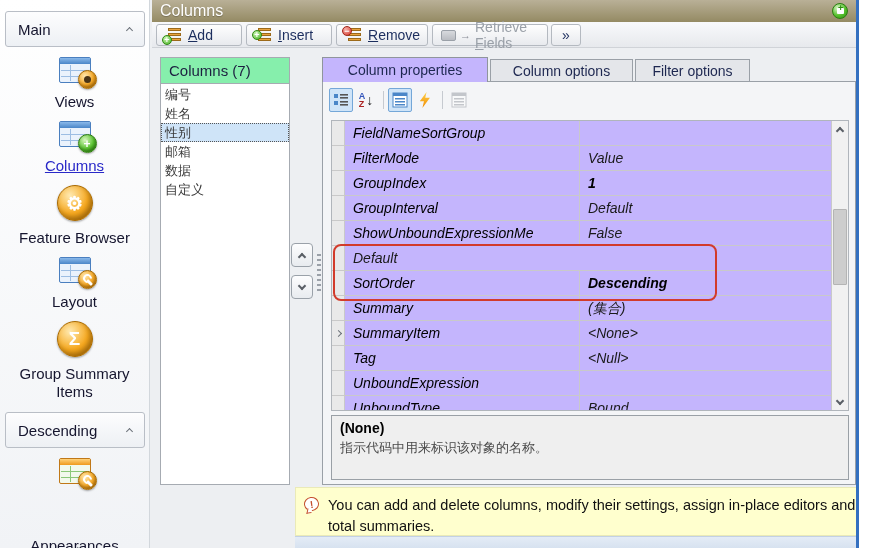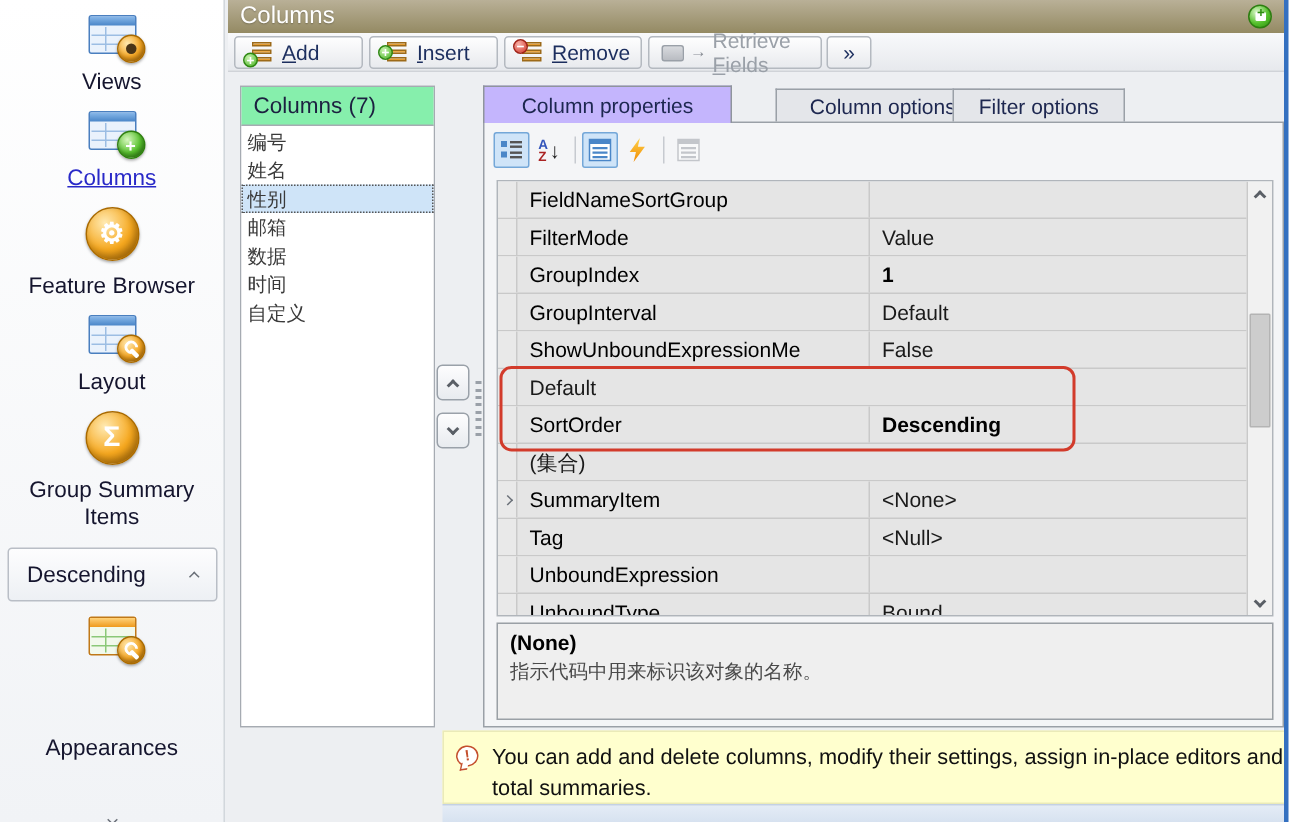--- a/index.html
+++ b/index.html
@@ -160,6 +160,10 @@
   <div id="sidebar">
     <span class="scroll-arrow" style="top:3px;"><span class="chev up sm"></span></span>
     <div id="sidebar-nav">
+        <div class="grp-hdr">
+          <span class="lbl">Main</span>
+          <span class="chev up sm"></span>
+        </div>
         <div class="sbitem" style="margin-top: 10px;">
           <span class="icw">
             <span class="gridic">

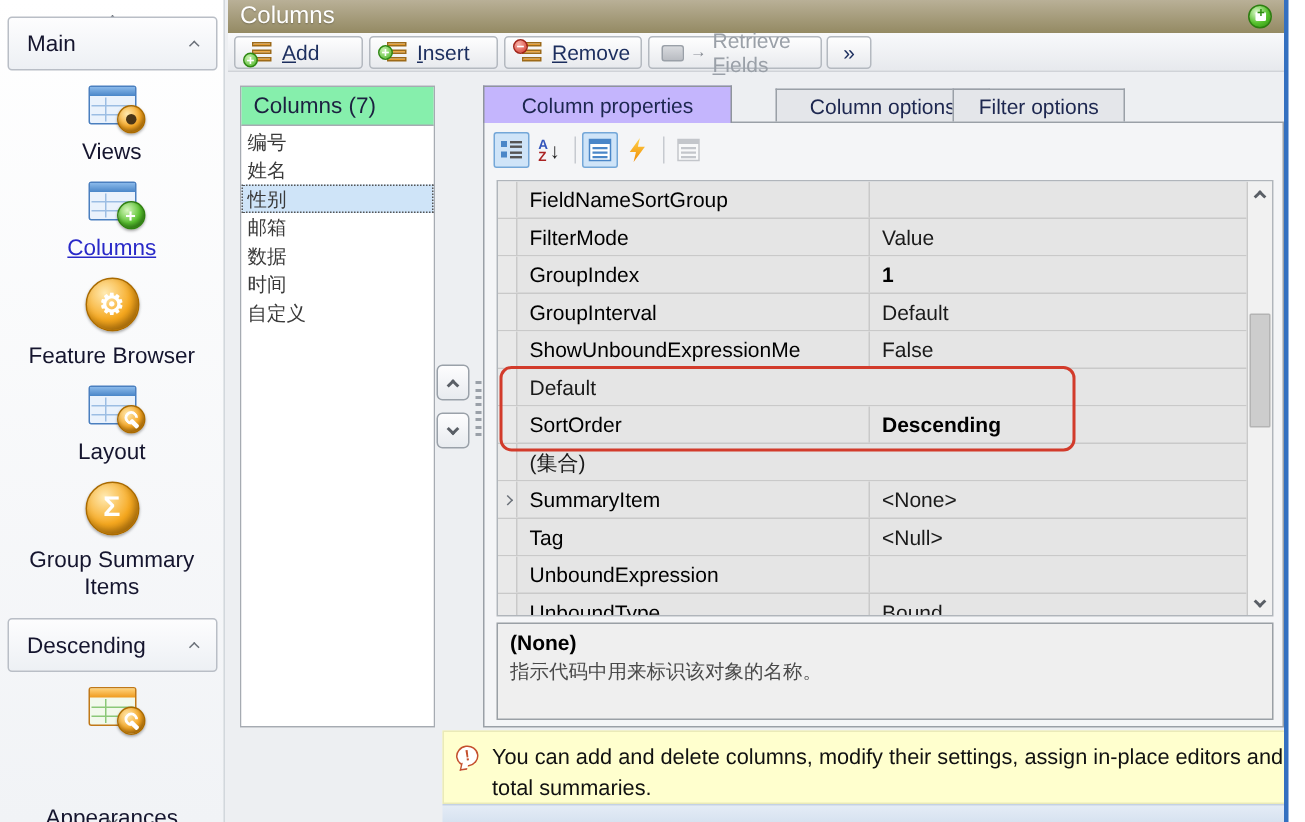--- a/index.html
+++ b/index.html
@@ -311,7 +311,7 @@
 
     <div id="tab-strip">
         <div class="tab active" style="left: 172px; width: 166px;">Column properties</div>
-        <div class="tab inactive" style="left: 340px; width: 143px; margin-left: 27px;">Column options</div>
+        <div class="tab inactive" style="left: 340px; width: 143px;">Column options</div>
         <div class="tab inactive" style="left: 485px; width: 115px;">Filter options</div>
       </div>
 

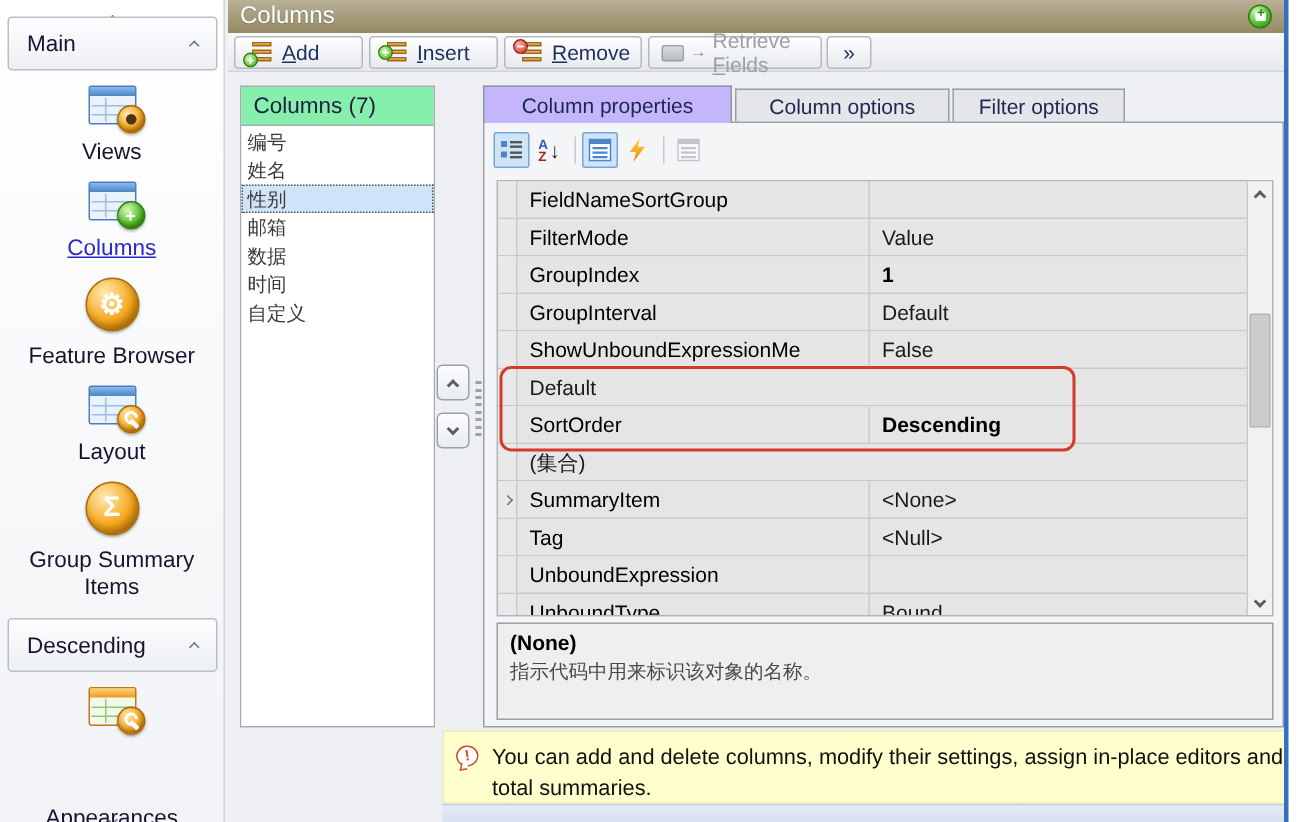--- a/index.html
+++ b/index.html
@@ -118,7 +118,7 @@
   #grid { position:absolute; left:8px; top:38px; width:518px; height:291px;
     background:#fff; border:1px solid #b0b5bb; overflow:hidden; }
   #grid-rows { position:absolute; left:0; top:0; width:500px; }
-  .prow { display:flex; height:25px; border-bottom:1px solid #c9c9c9; background:#e5e5e5; }
+  .prow { display:flex; height:25px; border-bottom:1px solid #c9c9c9; background:#c4b5fd;font-style:italic; }
   .prow .mg { width:13px; background:#e9e9e9; border-right:1px solid #c9c9c9; flex:none;
     display:flex; align-items:center; justify-content:center; }
   .prow .nm { width:235px; flex:none; border-right:1px solid #c9c9c9; padding-left:8px;

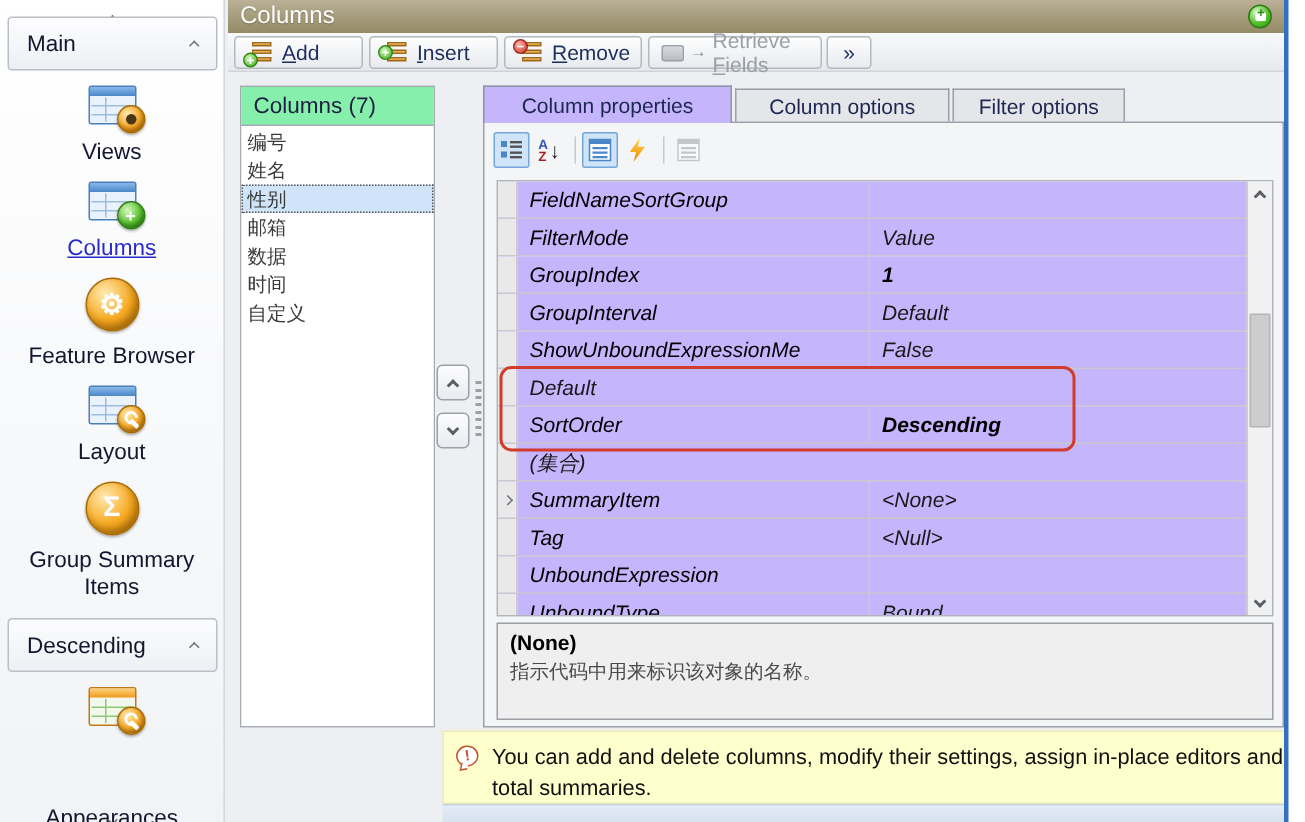--- a/index.html
+++ b/index.html
@@ -296,7 +296,6 @@
           <div class="citem sel">性别</div>
           <div class="citem">邮箱</div>
           <div class="citem">数据</div>
-          <div class="citem">时间</div>
           <div class="citem">自定义</div>
         </div>
     </div>

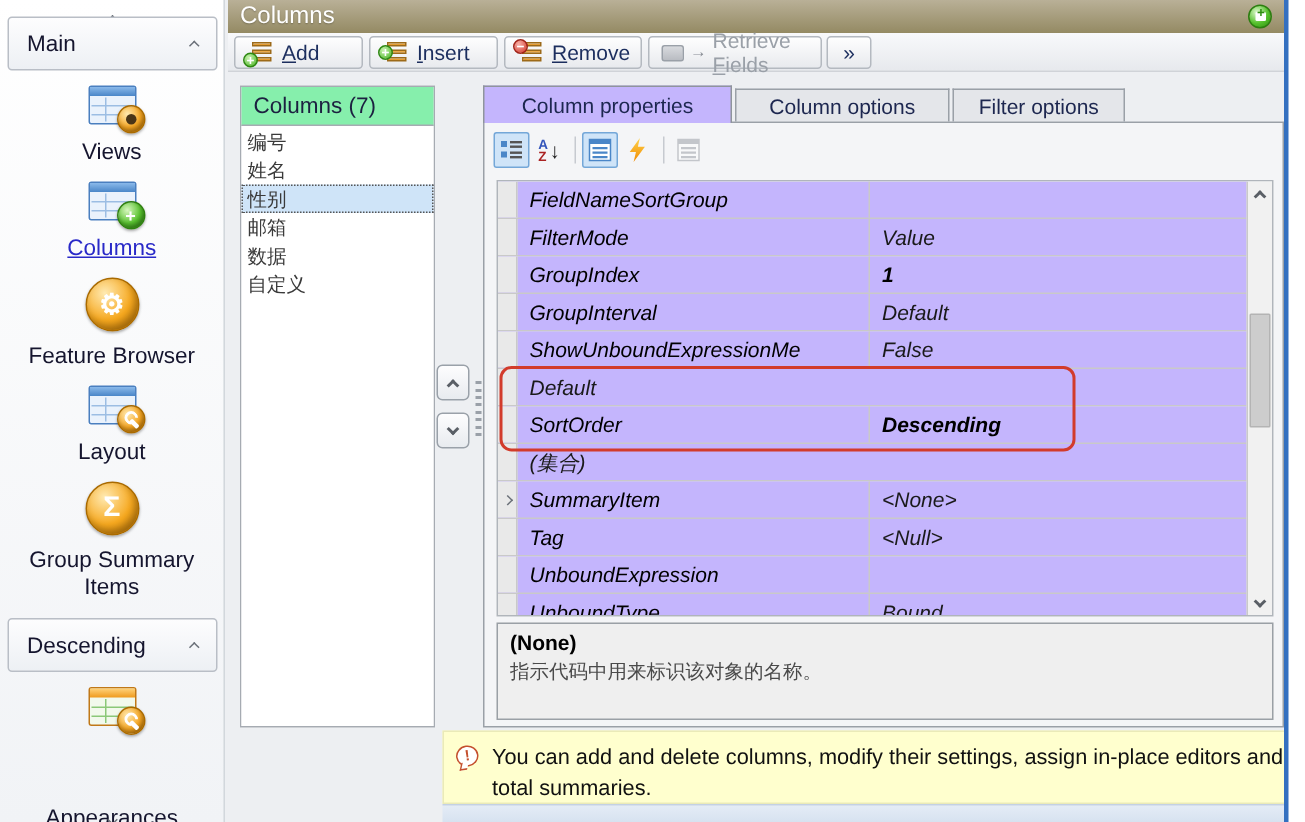--- a/index.html
+++ b/index.html
@@ -398,6 +398,7 @@
             </div>
             <div class="prow">
               <span class="mg"></span>
+              <span class="nm">Summary</span>
               <span class="vl">(集合)</span>
             </div>
             <div class="prow">

